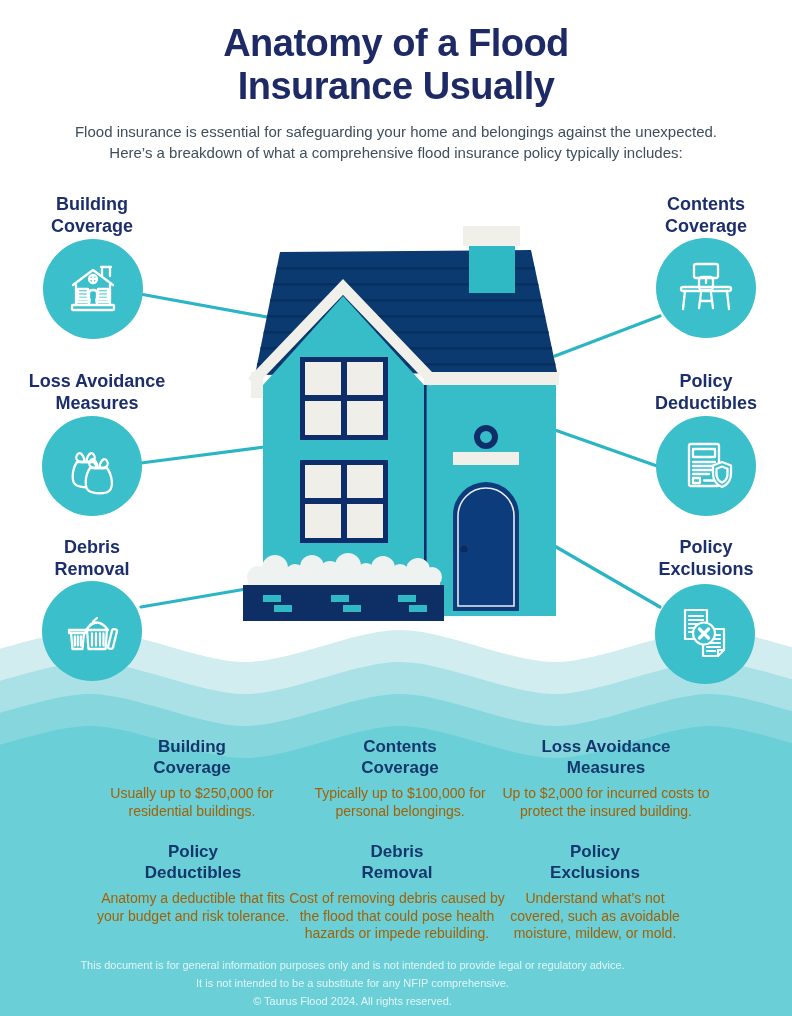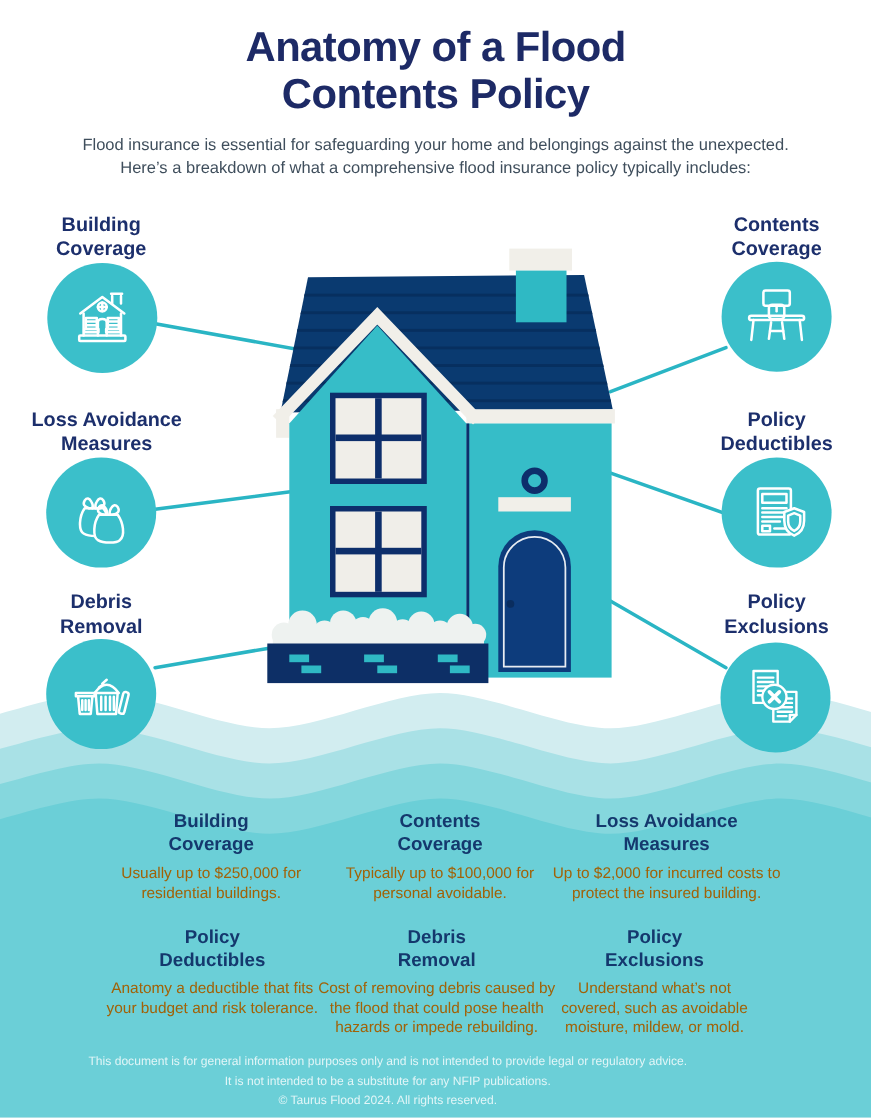--- a/index.html
+++ b/index.html
@@ -164,7 +164,7 @@
 
   <h1 class="title">
     <span>Anatomy of a Flood</span><br>
-    <span>Contents Policy</span>
+    <span>Insurance Usually</span>
   </h1>
   <p class="intro">
     <span>Flood insurance is essential for safeguarding your home and belongings against the unexpected.</span><br>

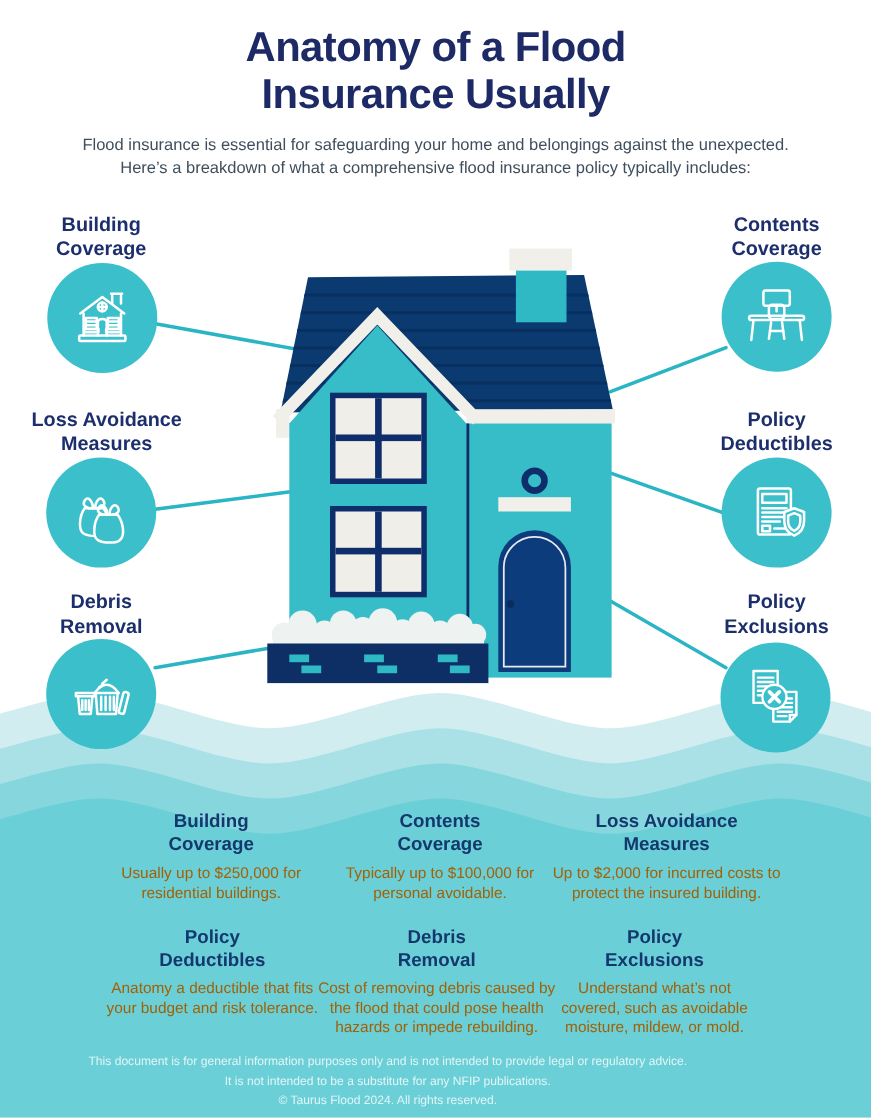--- a/index.html
+++ b/index.html
@@ -288,7 +288,7 @@
   </div>
   <div class="detail d2">
     <div class="dh"><span>Contents</span><br><span>Coverage</span></div>
-    <div class="db" style="max-width:200px;margin-left:auto;margin-right:auto;">Typically up to $100,000 for personal avoidable.</div>
+    <div class="db" style="max-width:200px;margin-left:auto;margin-right:auto;">Typically up to $100,000 for personal belongings.</div>
   </div>
   <div class="detail d3">
     <div class="dh"><span>Loss Avoidance</span><br><span>Measures</span></div>

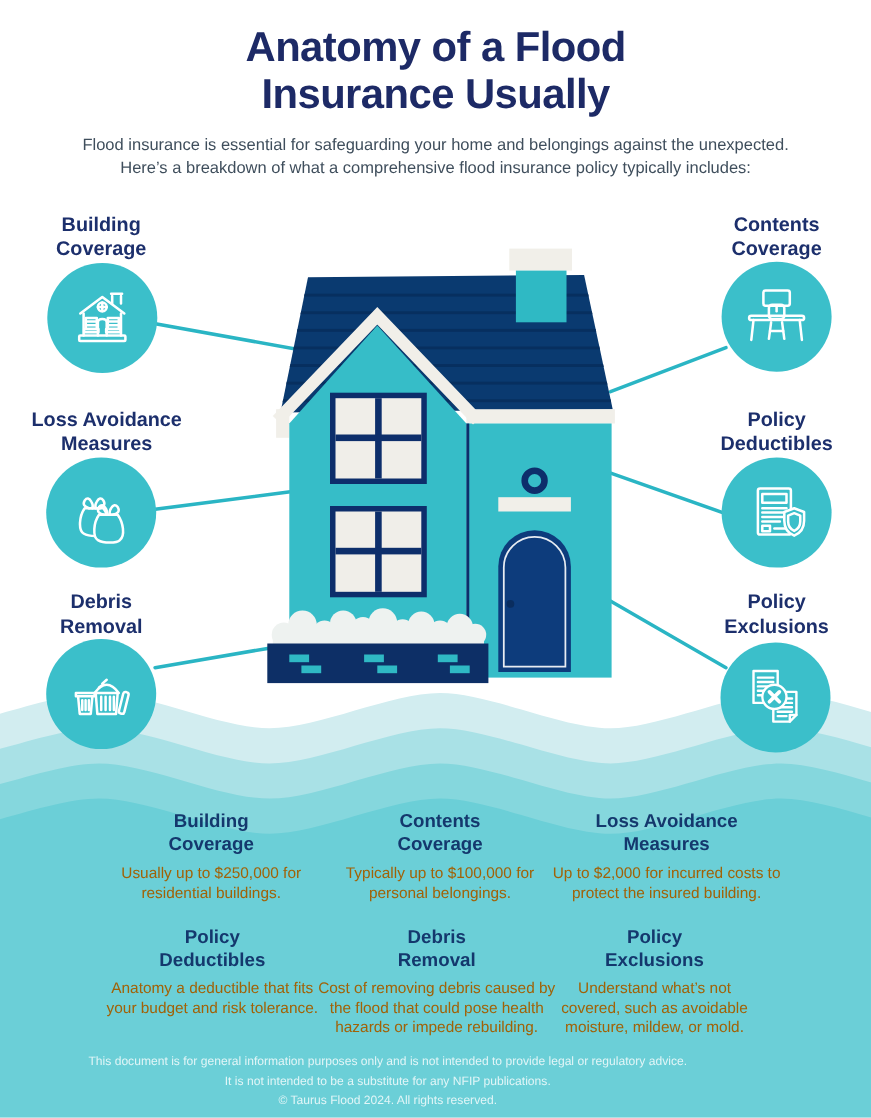--- a/index.html
+++ b/index.html
@@ -309,7 +309,7 @@
 
   <div class="footer">
     <span>This document is for general information purposes only and is not intended to provide legal or regulatory advice.</span><br>
-    <span>It is not intended to be a substitute for any NFIP publications.</span><br>
+    <span>It is not intended to be a substitute for any NFIP comprehensive.</span><br>
     <span>© Taurus Flood 2024. All rights reserved.</span>
   </div>
 

